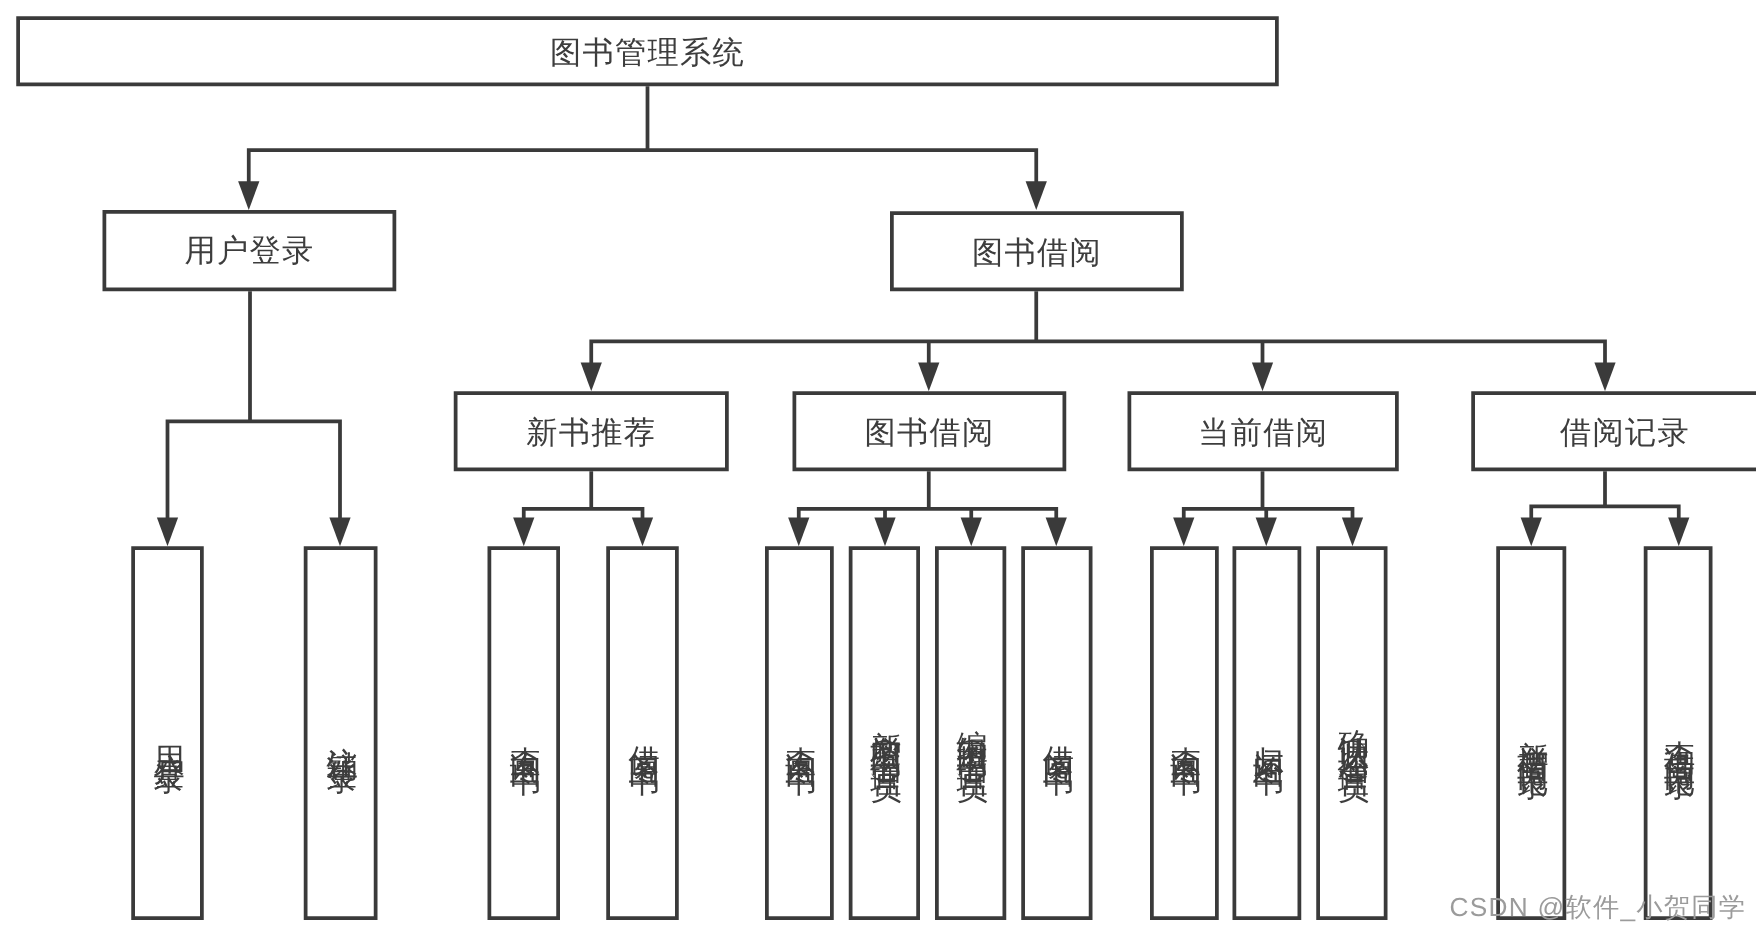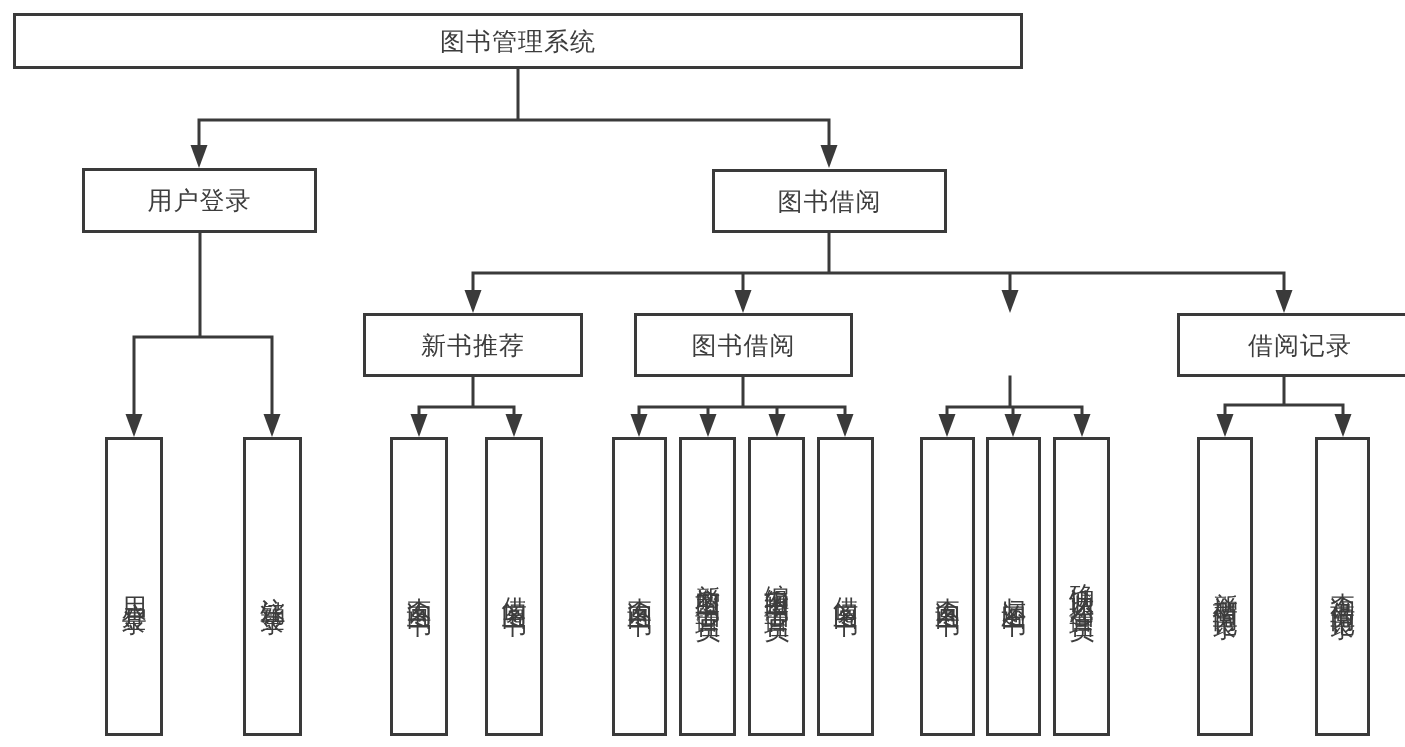--- a/index.html
+++ b/index.html
@@ -96,6 +96,9 @@
   <div class="box h" style="left:363px;top:313px;width:220px;height:64px">
     <span>新书推荐</span>
   </div>
+  <div class="box h" style="left:902px;top:313px;width:217px;height:64px">
+    <span>当前借阅</span>
+  </div>
   <div class="box h" style="left:1177px;top:313px;width:246px;height:64px">
     <span>借阅记录</span>
   </div>

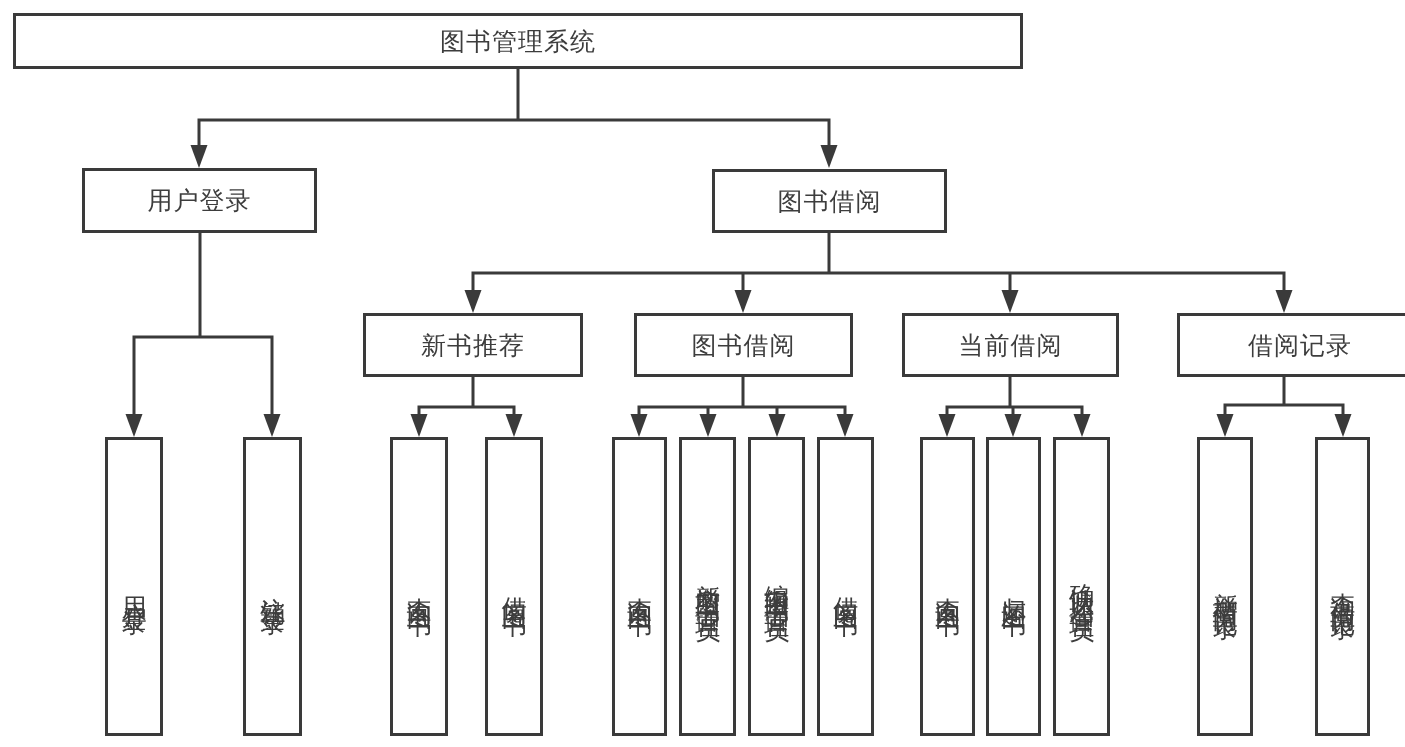--- a/index.html
+++ b/index.html
@@ -143,6 +143,7 @@
     <span>查询借阅记录</span>
   </div>
 
+  <div id="watermark">CSDN @软件_小贺同学</div>
 
 </div>
 

